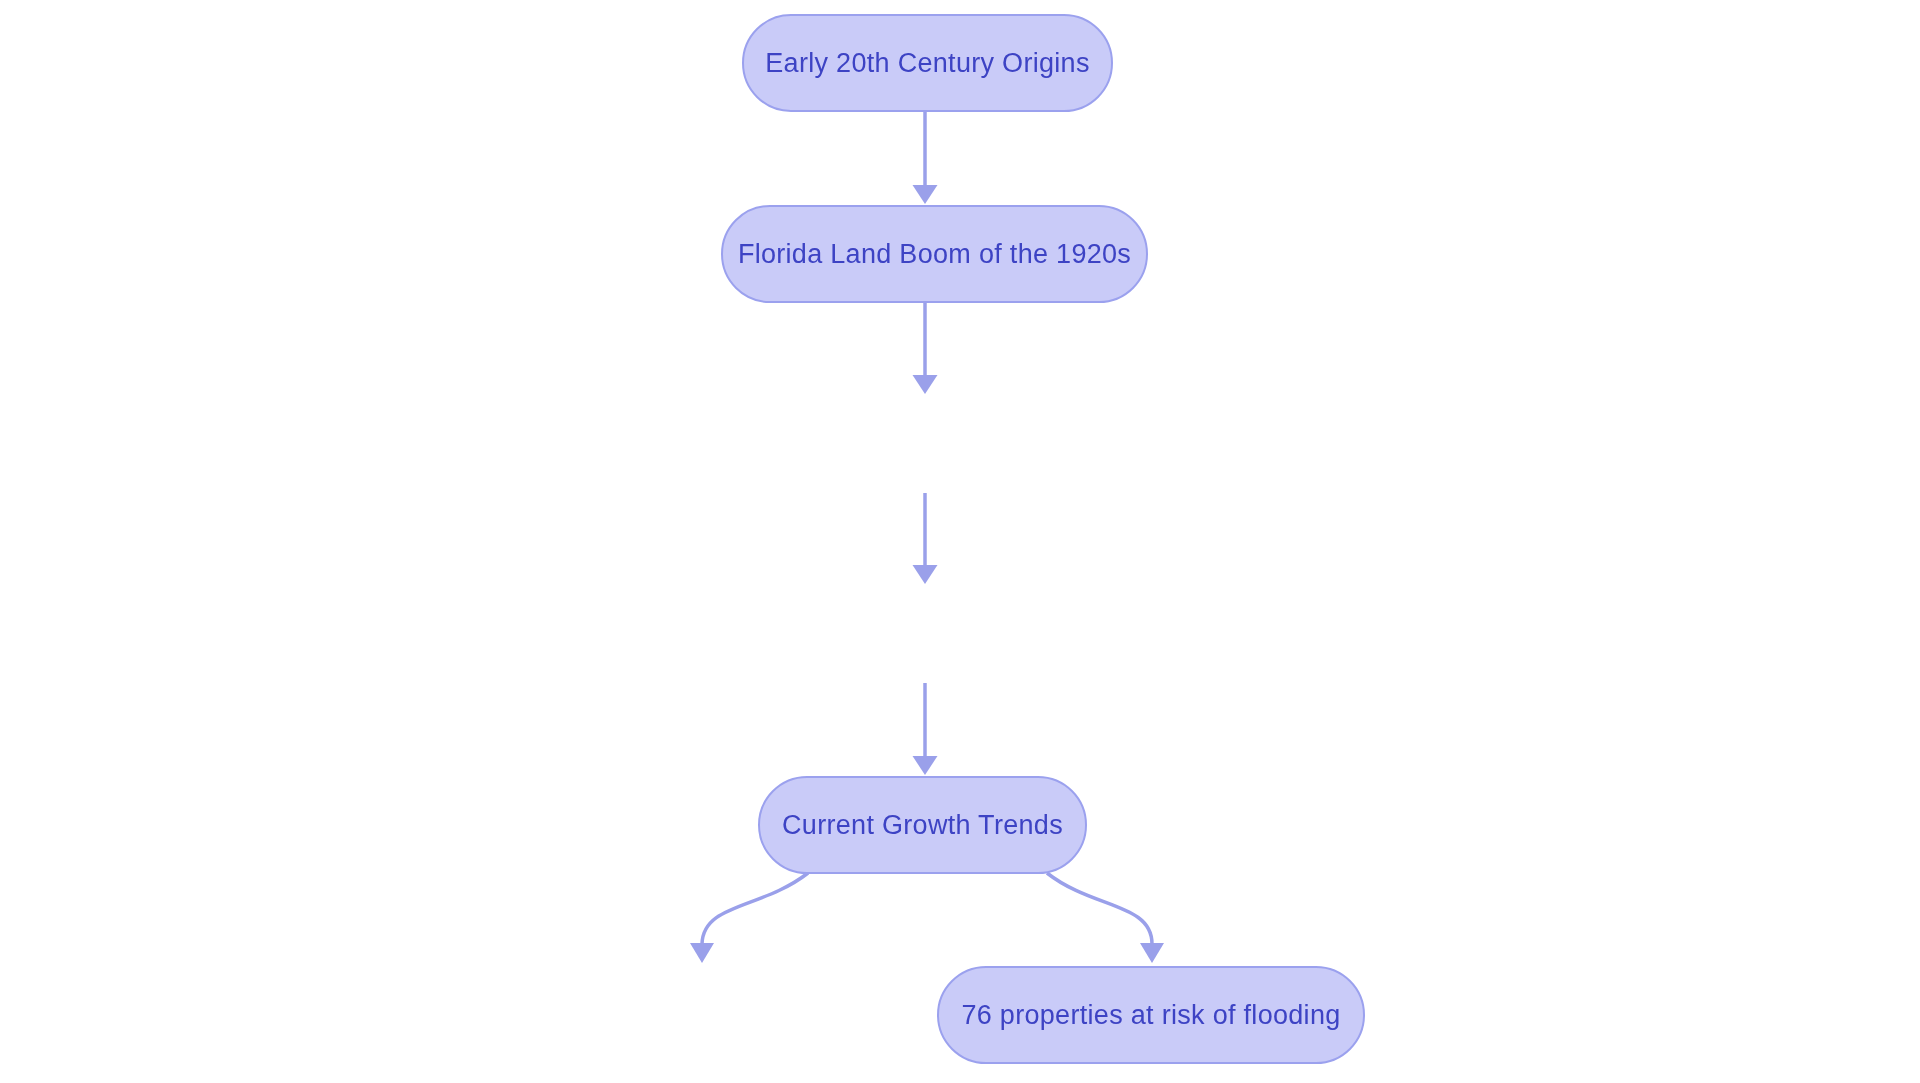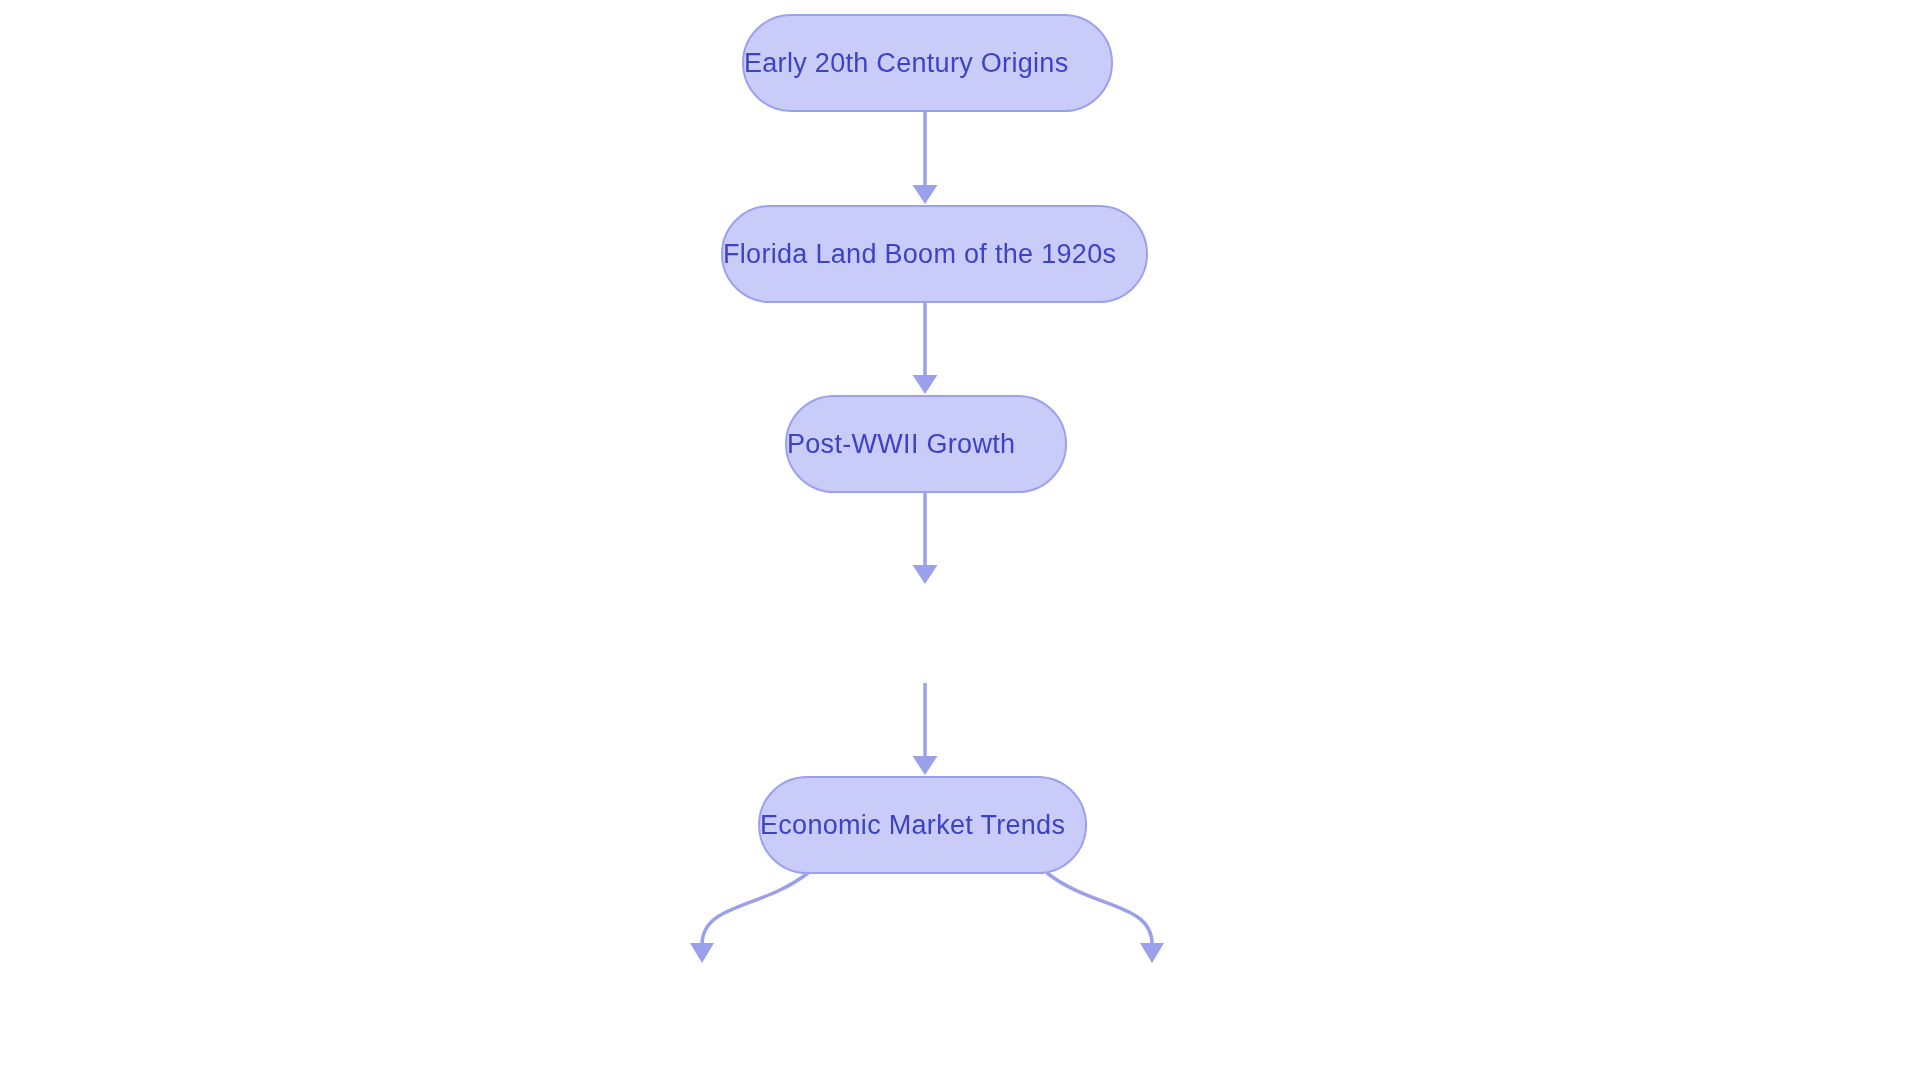--- a/index.html
+++ b/index.html
@@ -45,6 +45,7 @@
     border-radius:49px;
     display:flex;
     align-items:center;
+    justify-content:center;
     text-align:center;
   }
   .lbl{

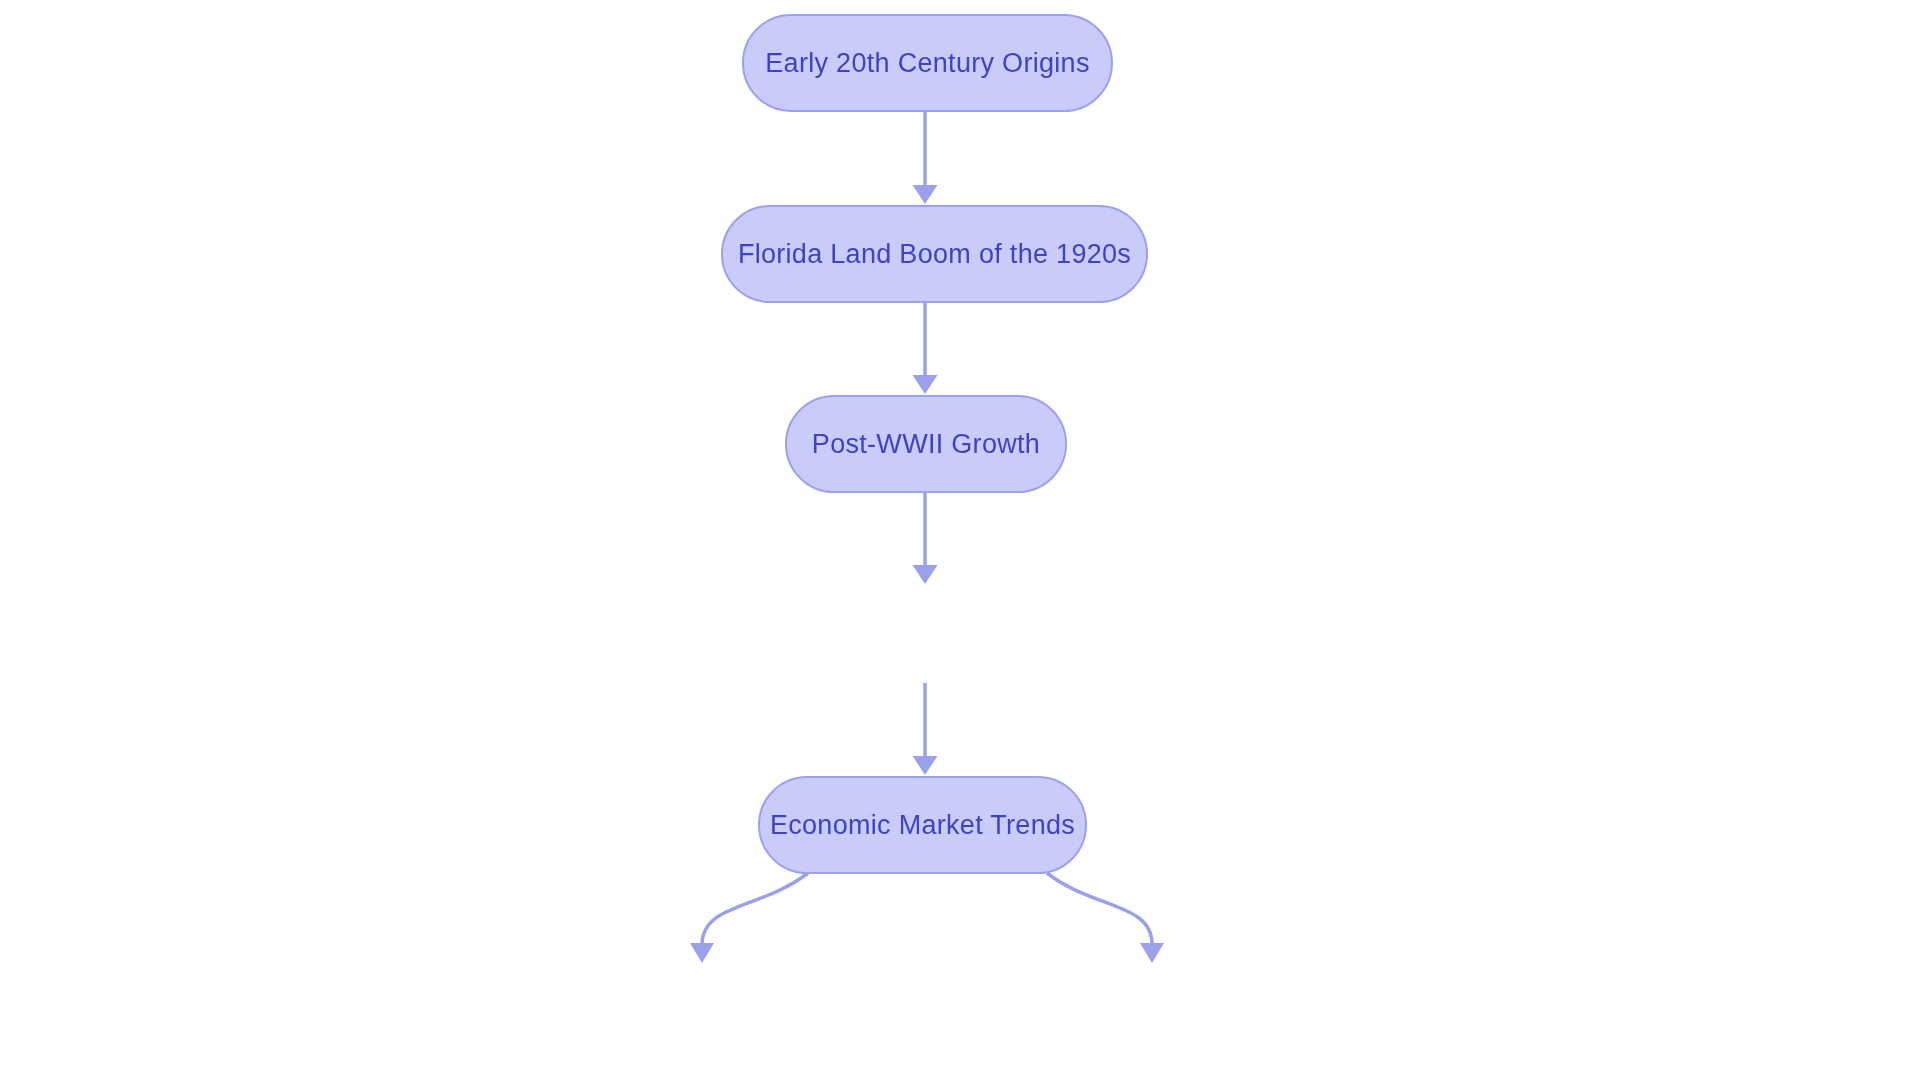--- a/index.html
+++ b/index.html
@@ -96,9 +96,6 @@
     <span class="lbl">Florida Land Boom of the 1920s</span>
   </div>
 
-  <div class="node" style="left:785px;top:395px;width:282px">
-    <span class="lbl">Post-WWII Growth</span>
-  </div>
 
 
   <div class="node" style="left:758px;top:776px;width:329px">

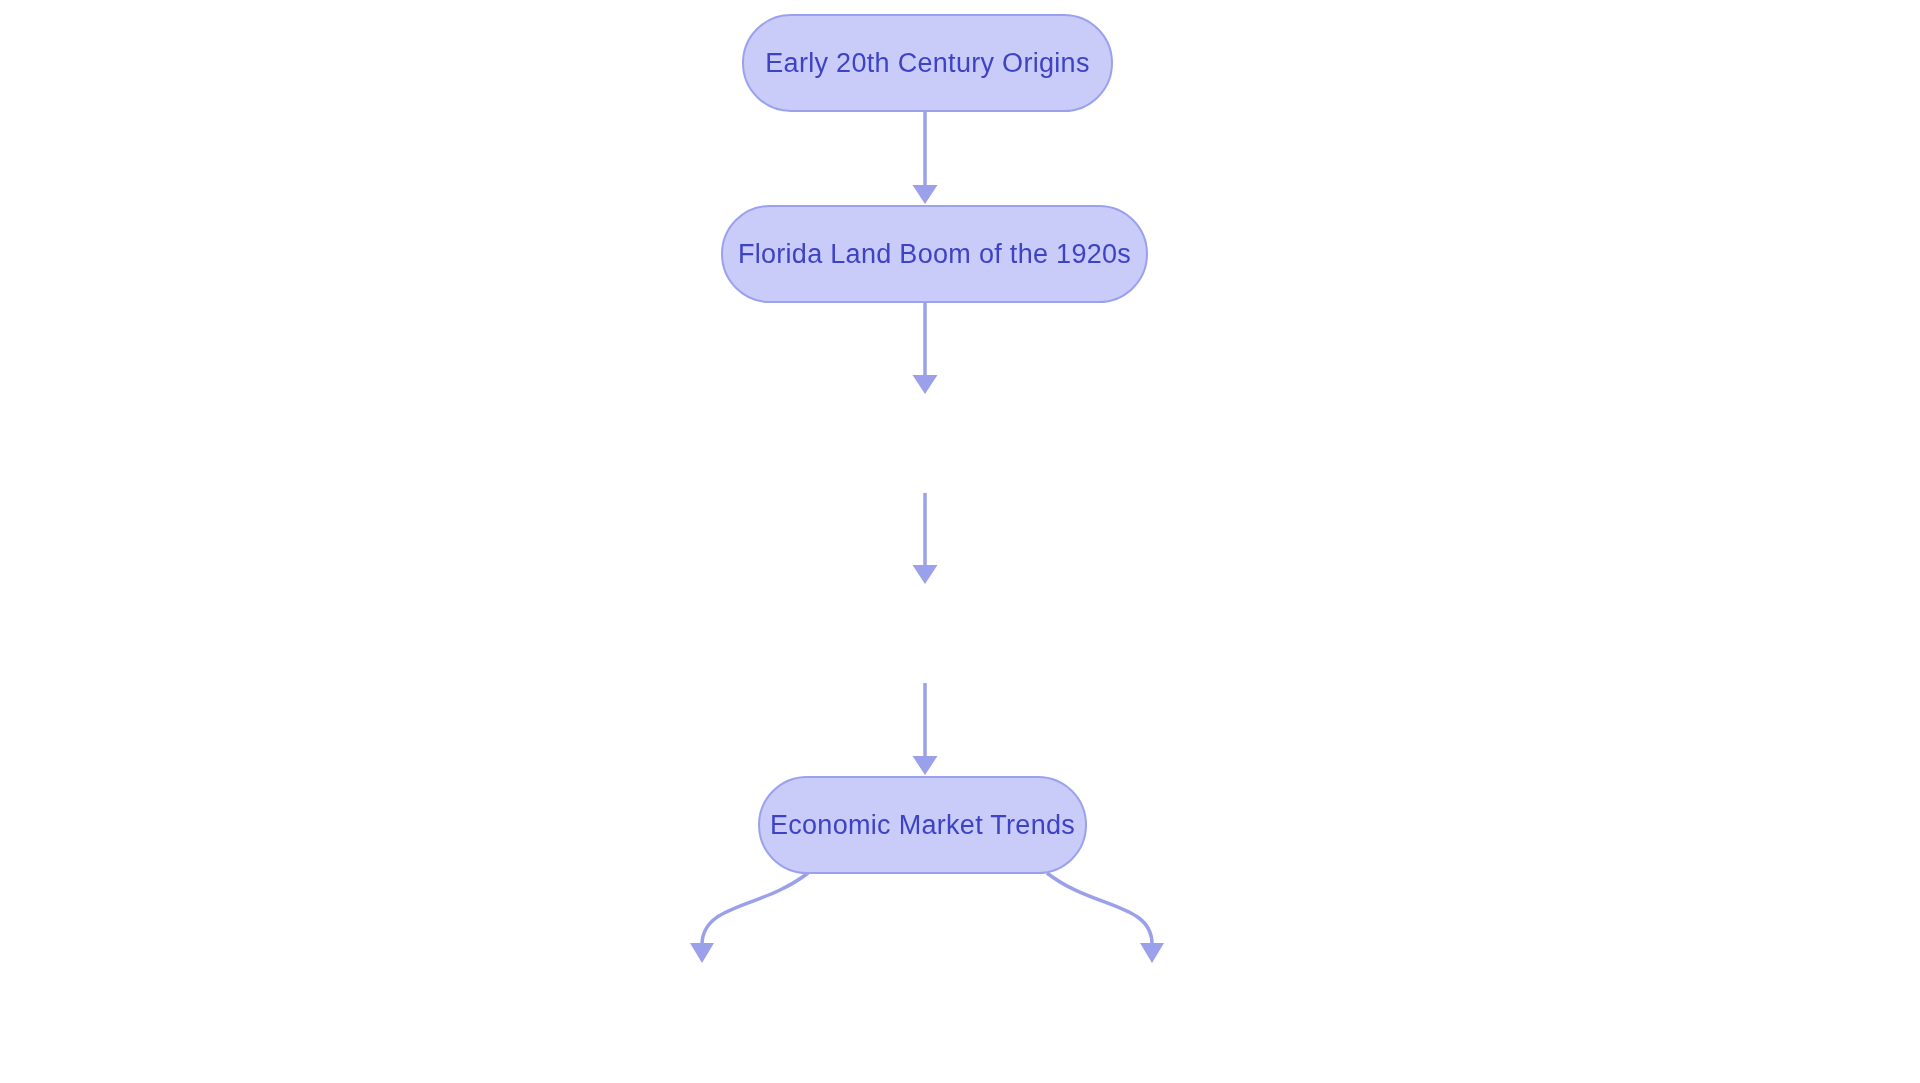--- a/index.html
+++ b/index.html
@@ -99,7 +99,7 @@
 
 
   <div class="node" style="left:758px;top:776px;width:329px">
-    <span class="lbl">Economic Market Trends</span>
+    <span class="lbl">Current Growth Trends</span>
   </div>
 
 

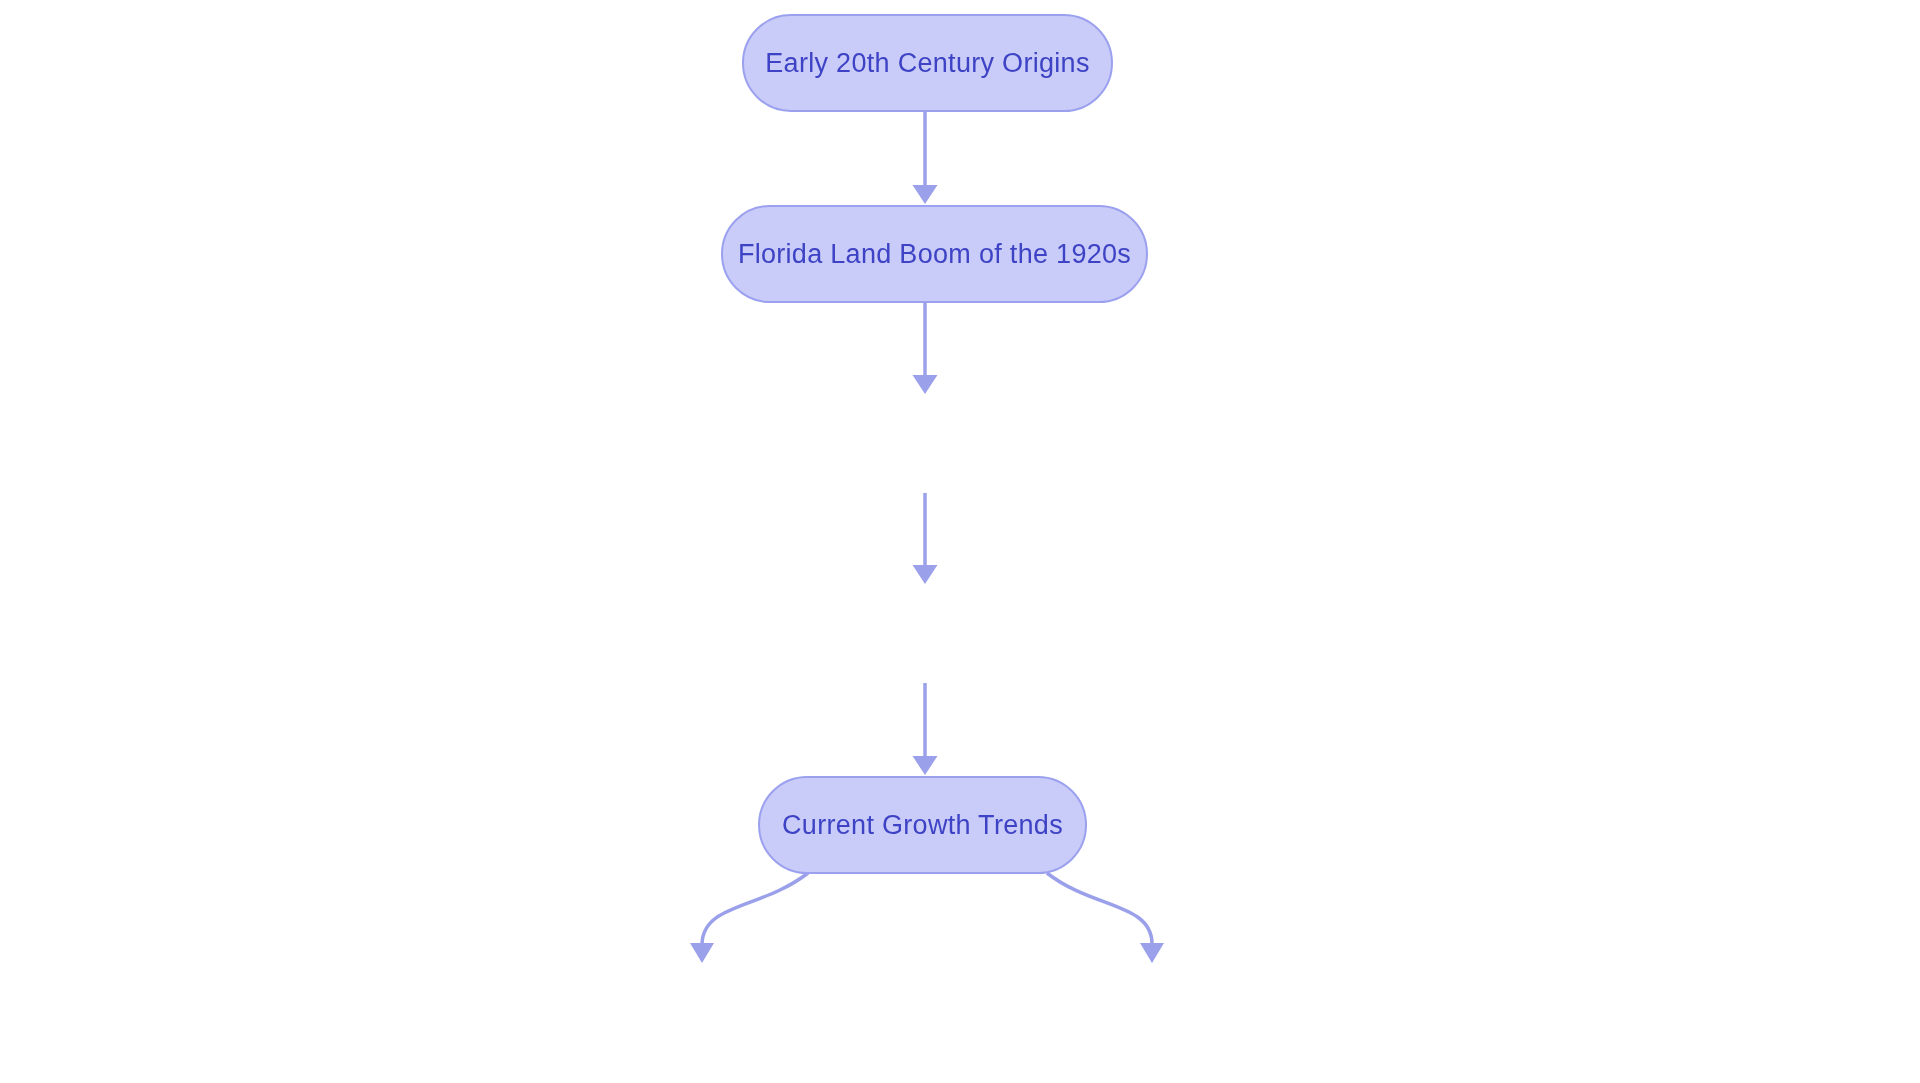--- a/index.html
+++ b/index.html
@@ -103,6 +103,9 @@
   </div>
 
 
+  <div class="node" style="left:937px;top:966px;width:428px">
+    <span class="lbl">76 properties at risk of flooding</span>
+  </div>
 
 </div>
 

